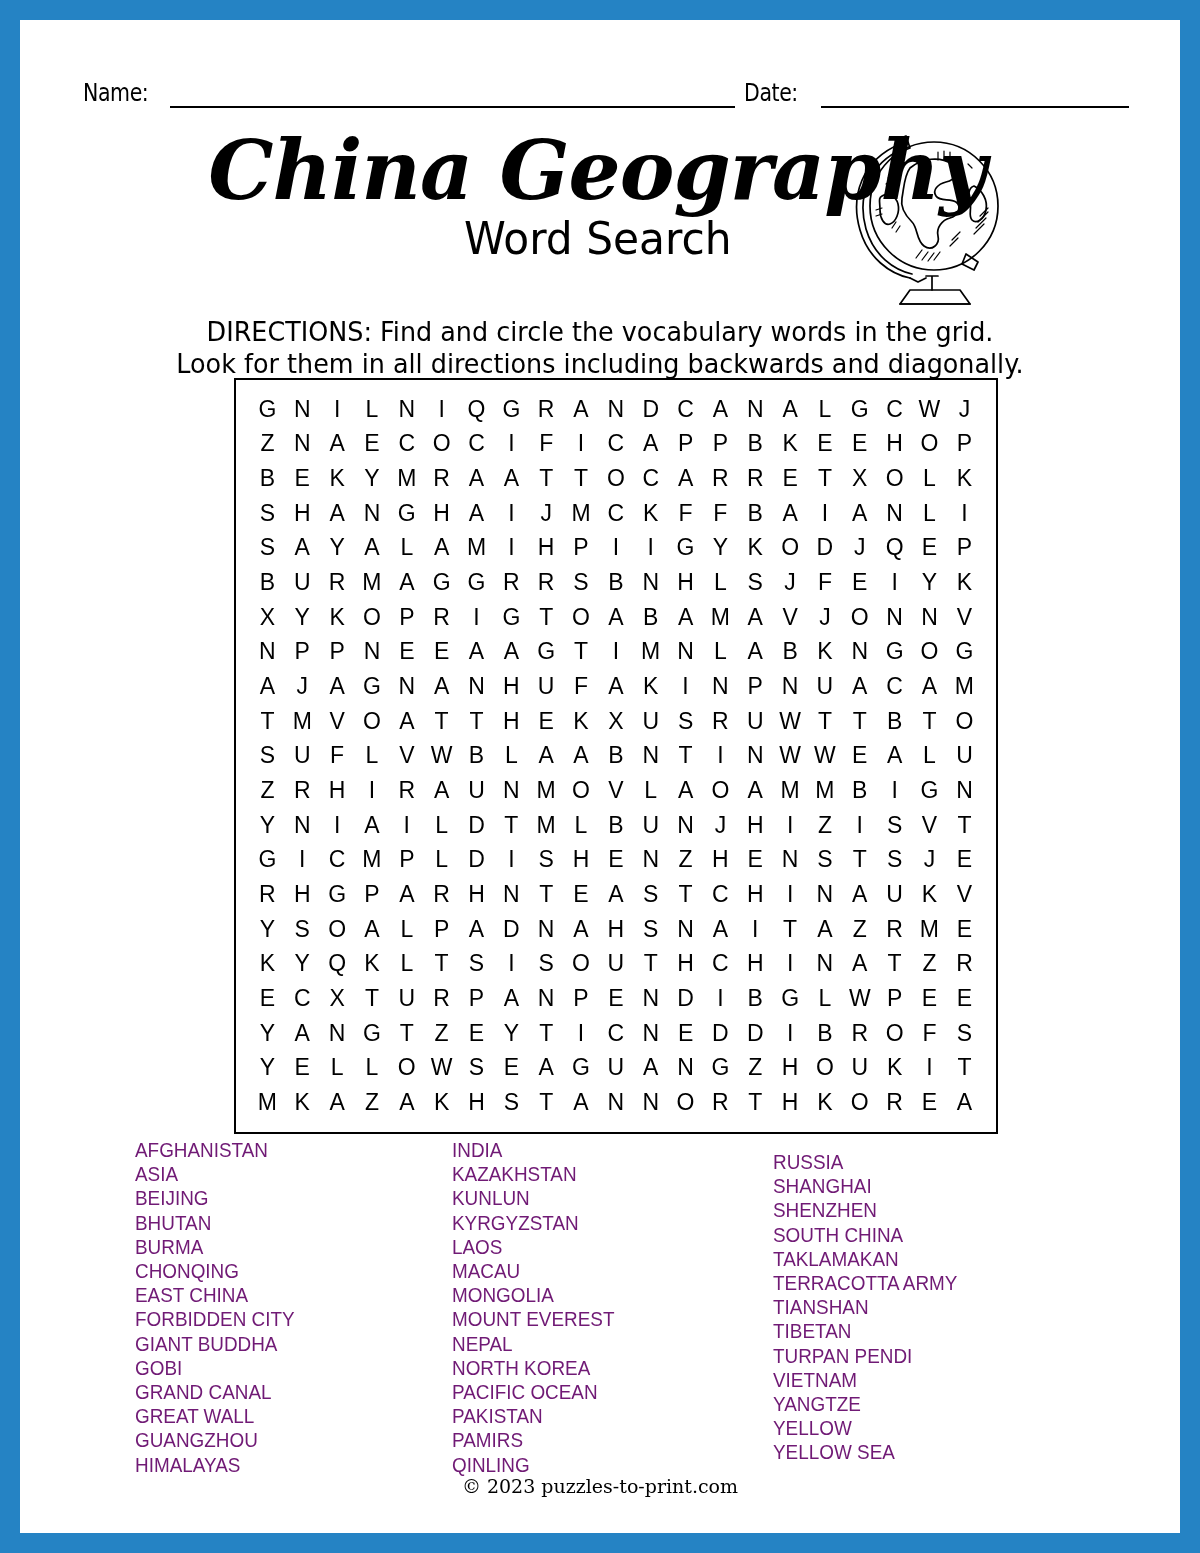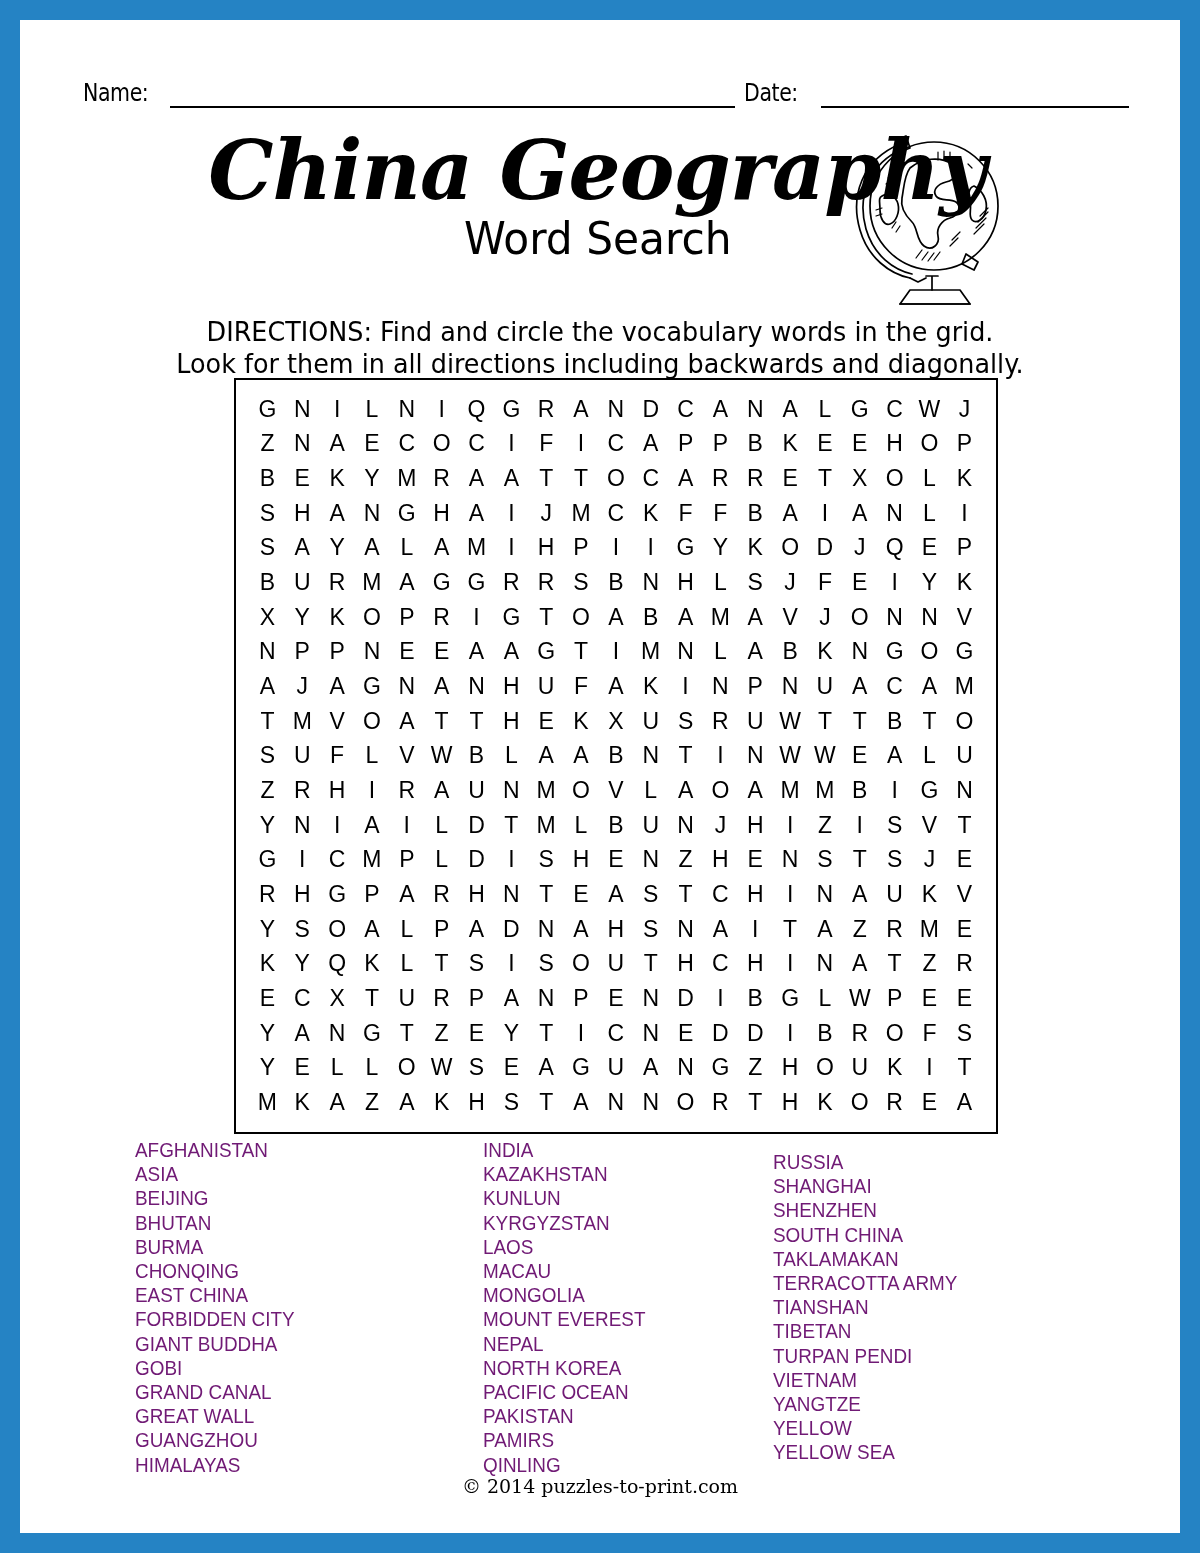--- a/index.html
+++ b/index.html
@@ -155,7 +155,7 @@
   }
   .wl-col div { transform: scaleX(0.9); }
   #wl-col-1 { left: 98px;  width: 340px; }
-  #wl-col-2 { left: 446px; width: 340px; }
+  #wl-col-2 { left: 415px; width: 340px; }
   #wl-col-3 { left: 736px; width: 340px; top: 12px; }
 
   

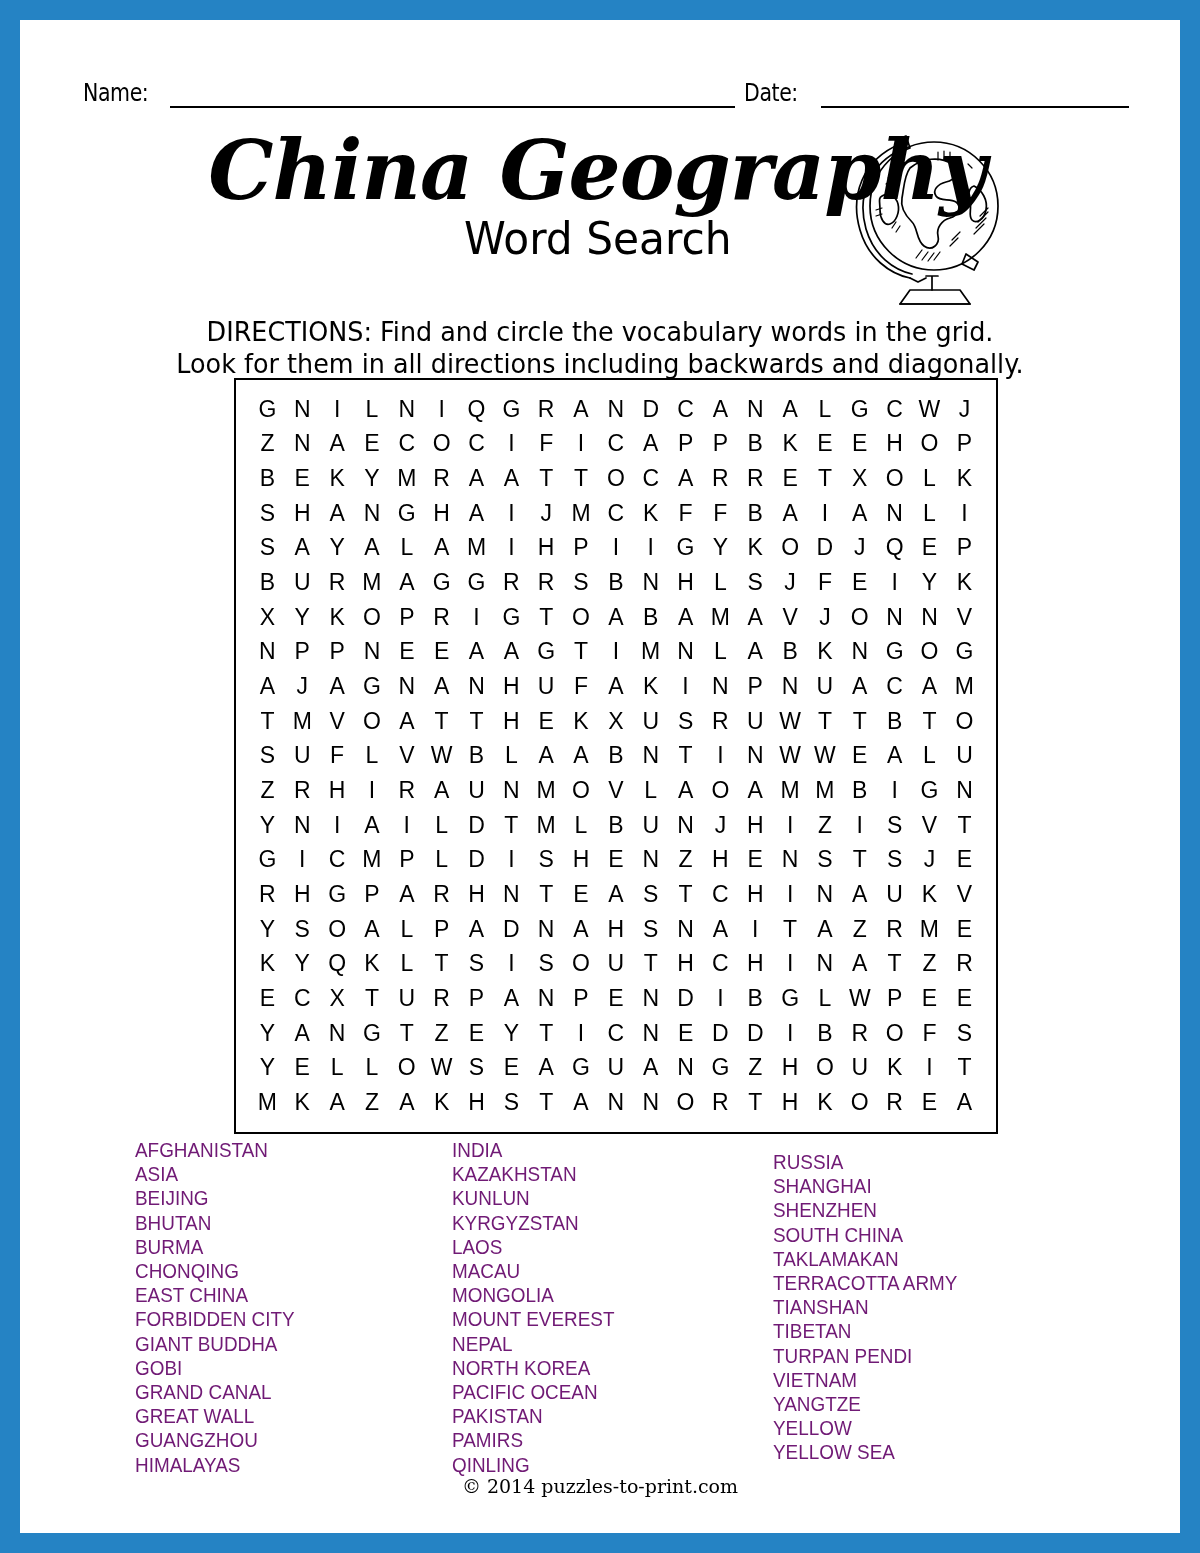--- a/index.html
+++ b/index.html
@@ -769,7 +769,7 @@
       </div>
   </div>
 
-  <div class="footer">© 2014 puzzles-to-print.com</div>
+  <div class="footer">© 2023 puzzles-to-print.com</div>
 
 </div>
 

